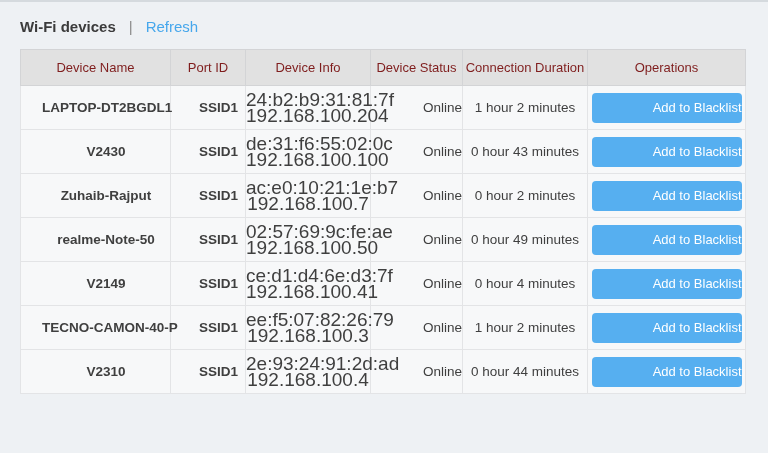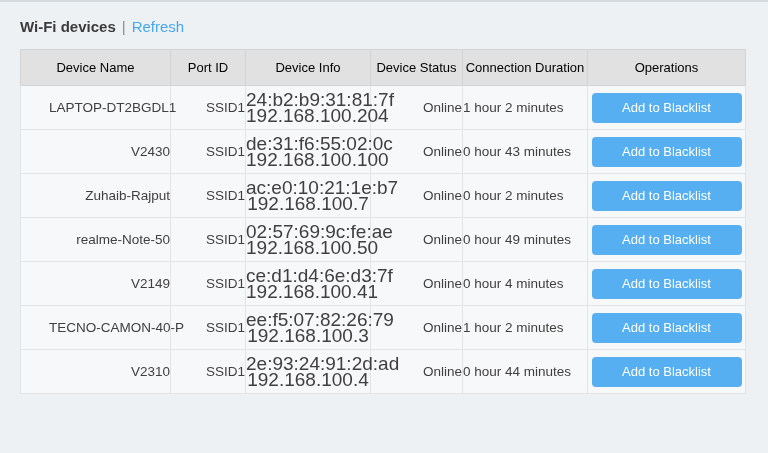--- a/index.html
+++ b/index.html
@@ -21,7 +21,7 @@
     color: #3a3a3a;
     display: flex;
     align-items: baseline;
-    gap: 6px;
+    gap: 13px;
   }
   .page-title { font-weight: bold; color: #3b3b3b; }
   .title-sep { color: #8a8a8a; font-weight: normal; }

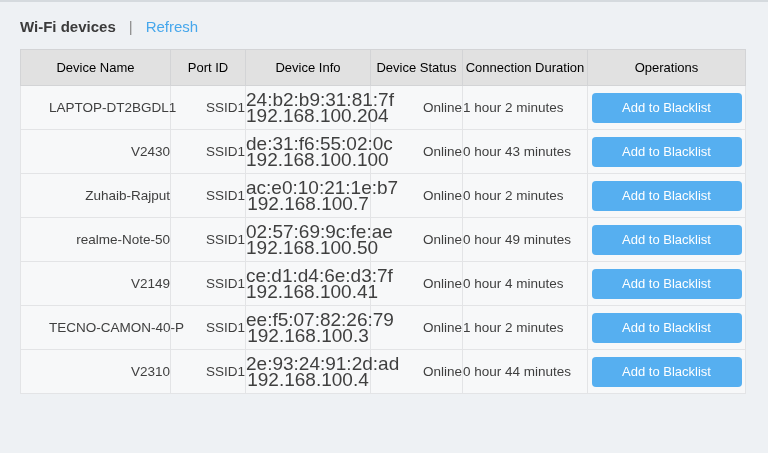--- a/index.html
+++ b/index.html
@@ -40,7 +40,7 @@
     height: 36px;
     font-weight: normal;
     font-size: 13px;
-    color: #000000;
+    color: #7f1d1d;
     text-align: center;
     border: 1px solid #d3d4d6;
     white-space: nowrap;

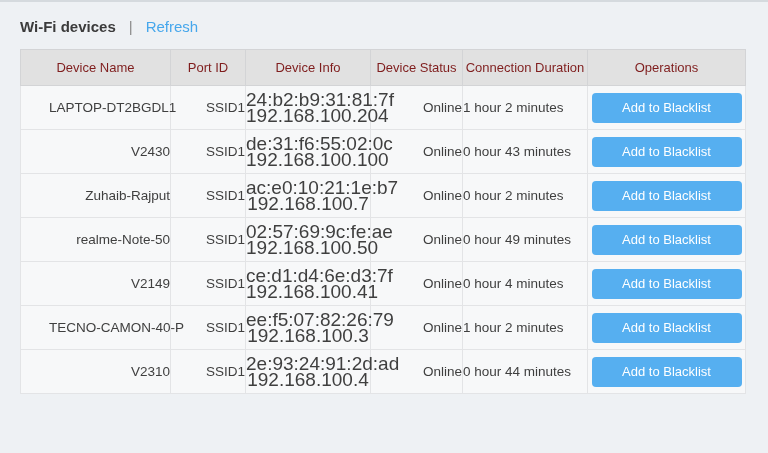--- a/index.html
+++ b/index.html
@@ -55,7 +55,7 @@
     padding: 0;
     white-space: nowrap;
   }
-  td.cell-name, td.cell-port { text-align: right; padding-left: 28px; }
+  td.cell-name, td.cell-port { text-align: center; padding-left: 21px; font-weight: bold; }
   td.cell-status { text-align: right; padding-left: 10px; }
   td.cell-info { text-align: center; font-size: 19px; line-height: 16px; }
   td.cell-duration { }

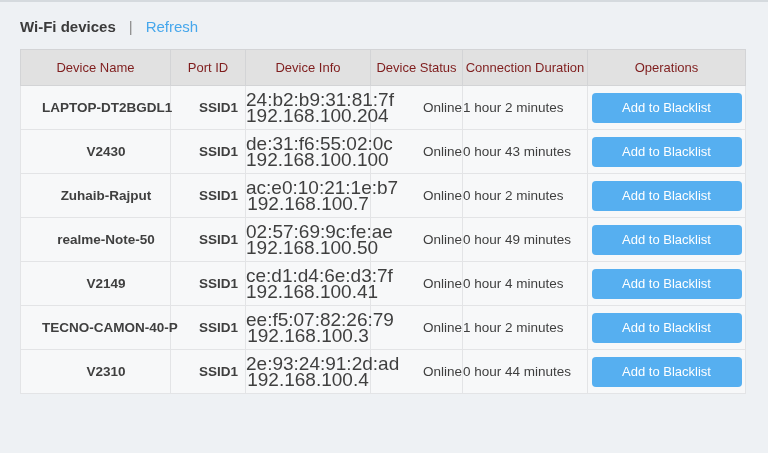--- a/index.html
+++ b/index.html
@@ -58,7 +58,7 @@
   td.cell-name, td.cell-port { text-align: center; padding-left: 21px; font-weight: bold; }
   td.cell-status { text-align: right; padding-left: 10px; }
   td.cell-info { text-align: center; font-size: 19px; line-height: 16px; }
-  td.cell-duration { }
+  td.cell-duration { text-align: center; }
   td.cell-ops { text-align: center; }
 
   .blacklist-btn {

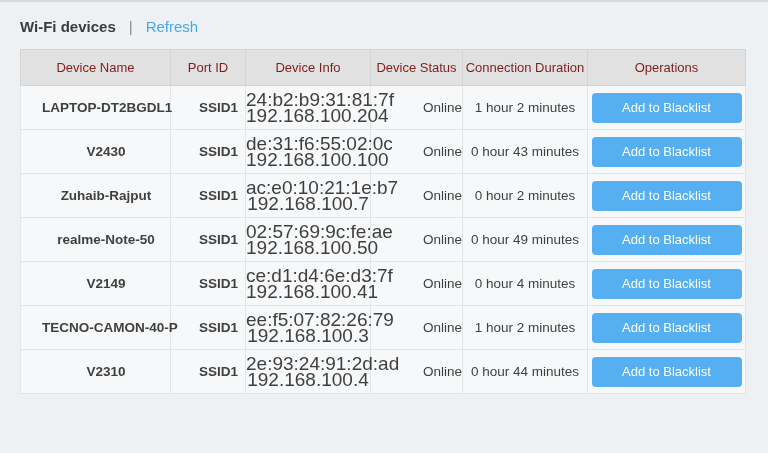--- a/index.html
+++ b/index.html
@@ -70,7 +70,7 @@
     color: #ffffff;
     font-size: 13px;
     font-family: "Liberation Sans", sans-serif;
-    text-align: center;
+    text-align: right;
     border: none;
     border-radius: 4px;
     cursor: pointer;

